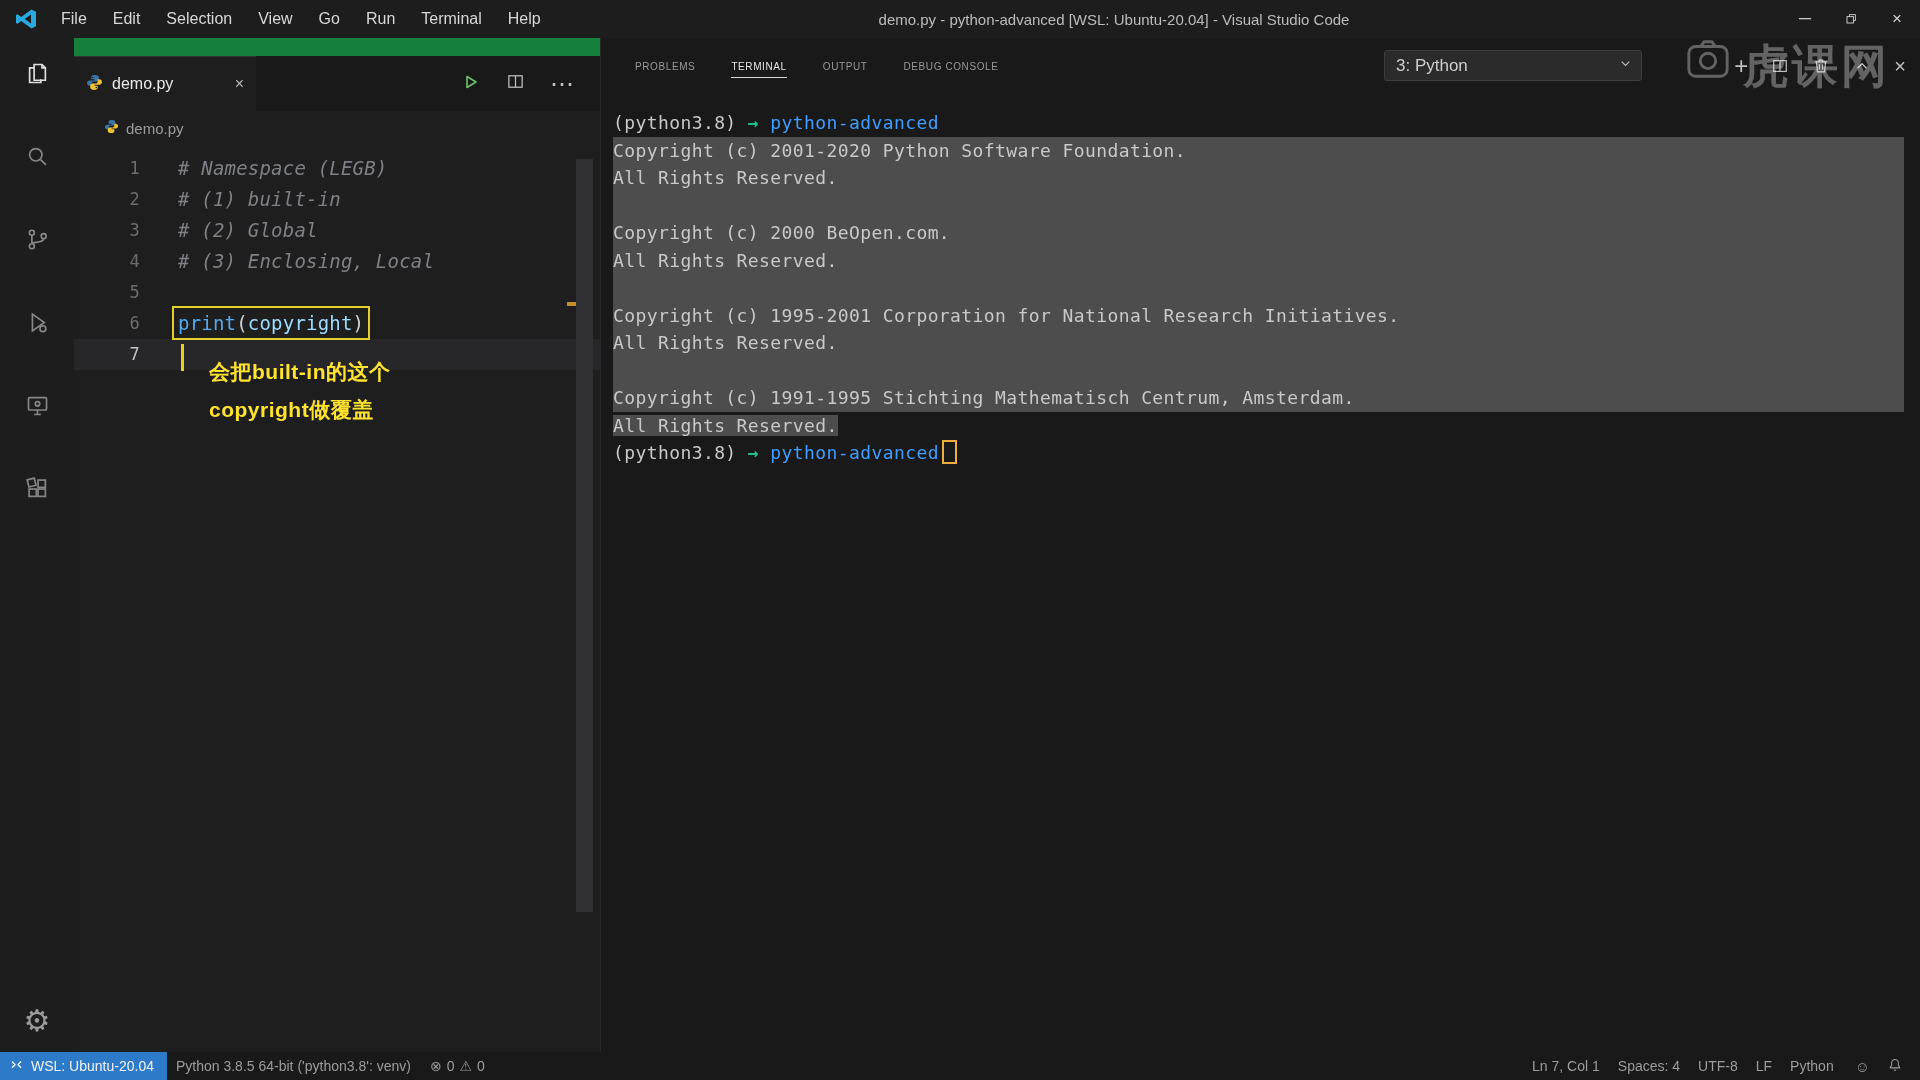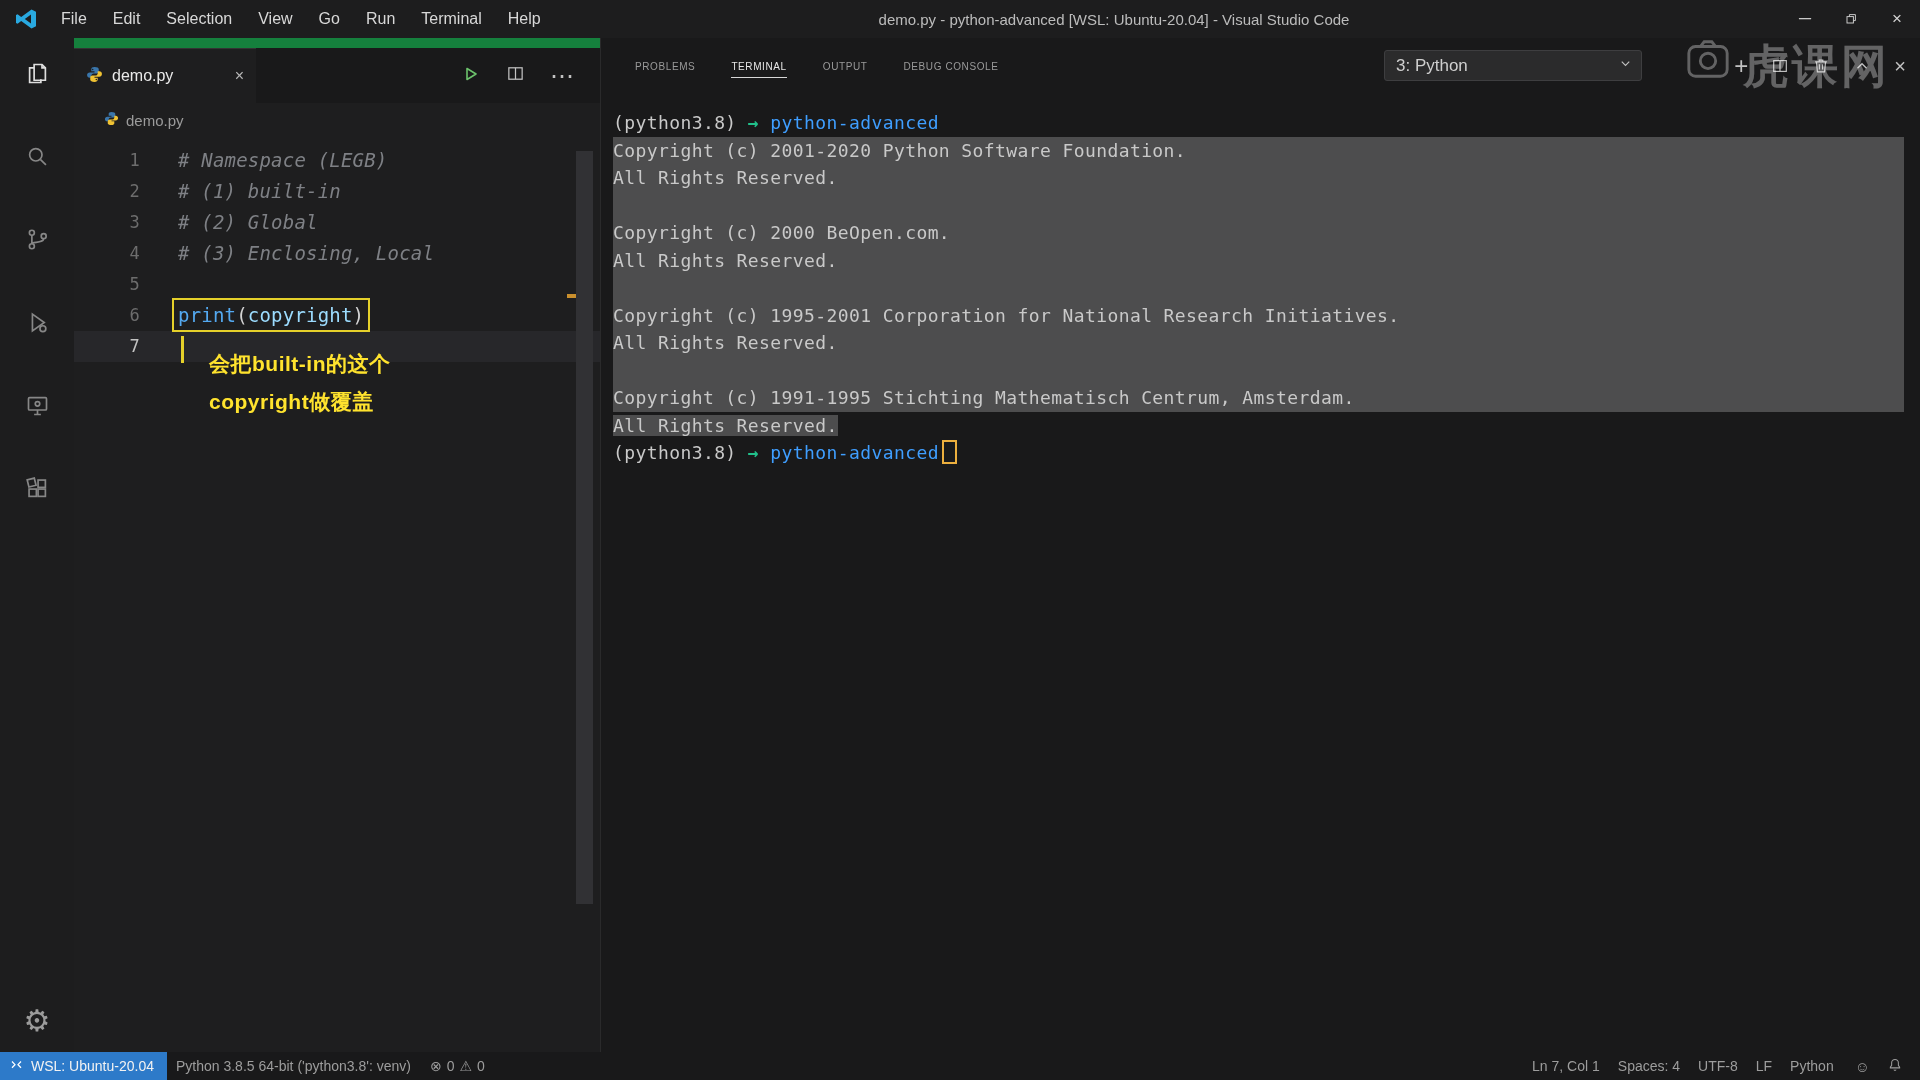--- a/index.html
+++ b/index.html
@@ -34,7 +34,7 @@
   .gear-btn{font-size:30px;color:#9b9b9b;line-height:1;}
 
   
-  .editor-region{position:absolute;left:74px;width:526px;top:10px;bottom:0;background:#1e1e1f;}
+  .editor-region{position:absolute;left:74px;width:526px;top:18px;bottom:0;background:#1e1e1f;}
   .tabbar{height:55px;background:#19191a;display:flex;align-items:stretch;position:relative;}
   .tab{width:182px;background:#1e1e1f;display:flex;align-items:center;gap:9px;padding:0 12px;
     font-size:16px;color:#eaeaea;border-top:1px solid #333;box-sizing:border-box;}

